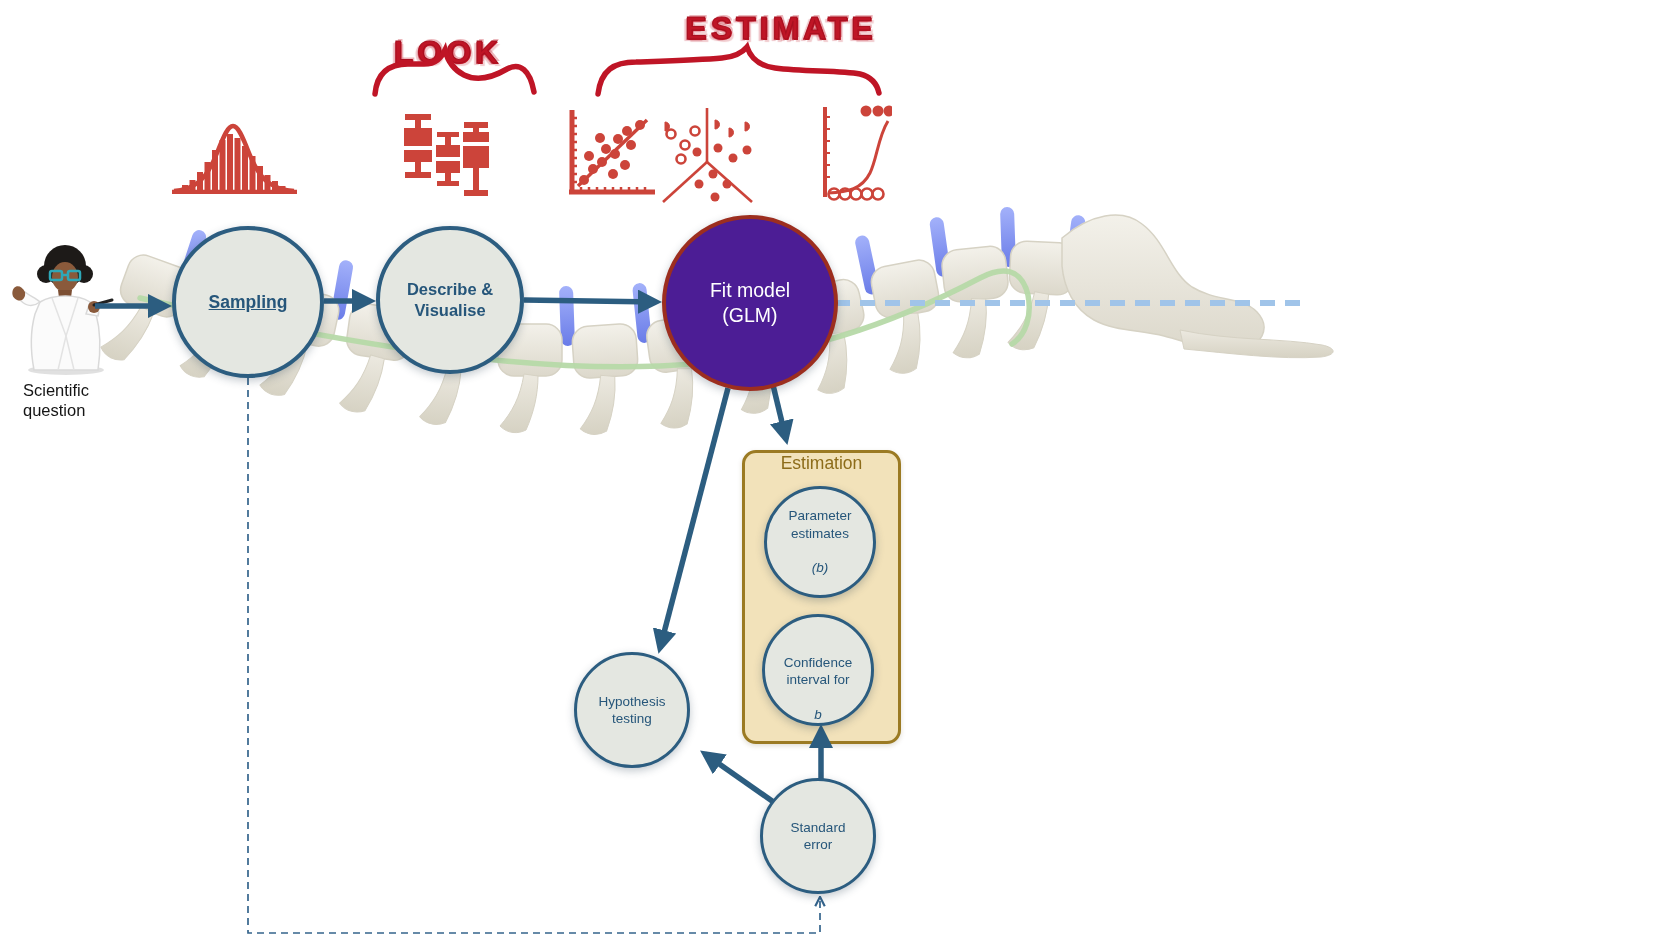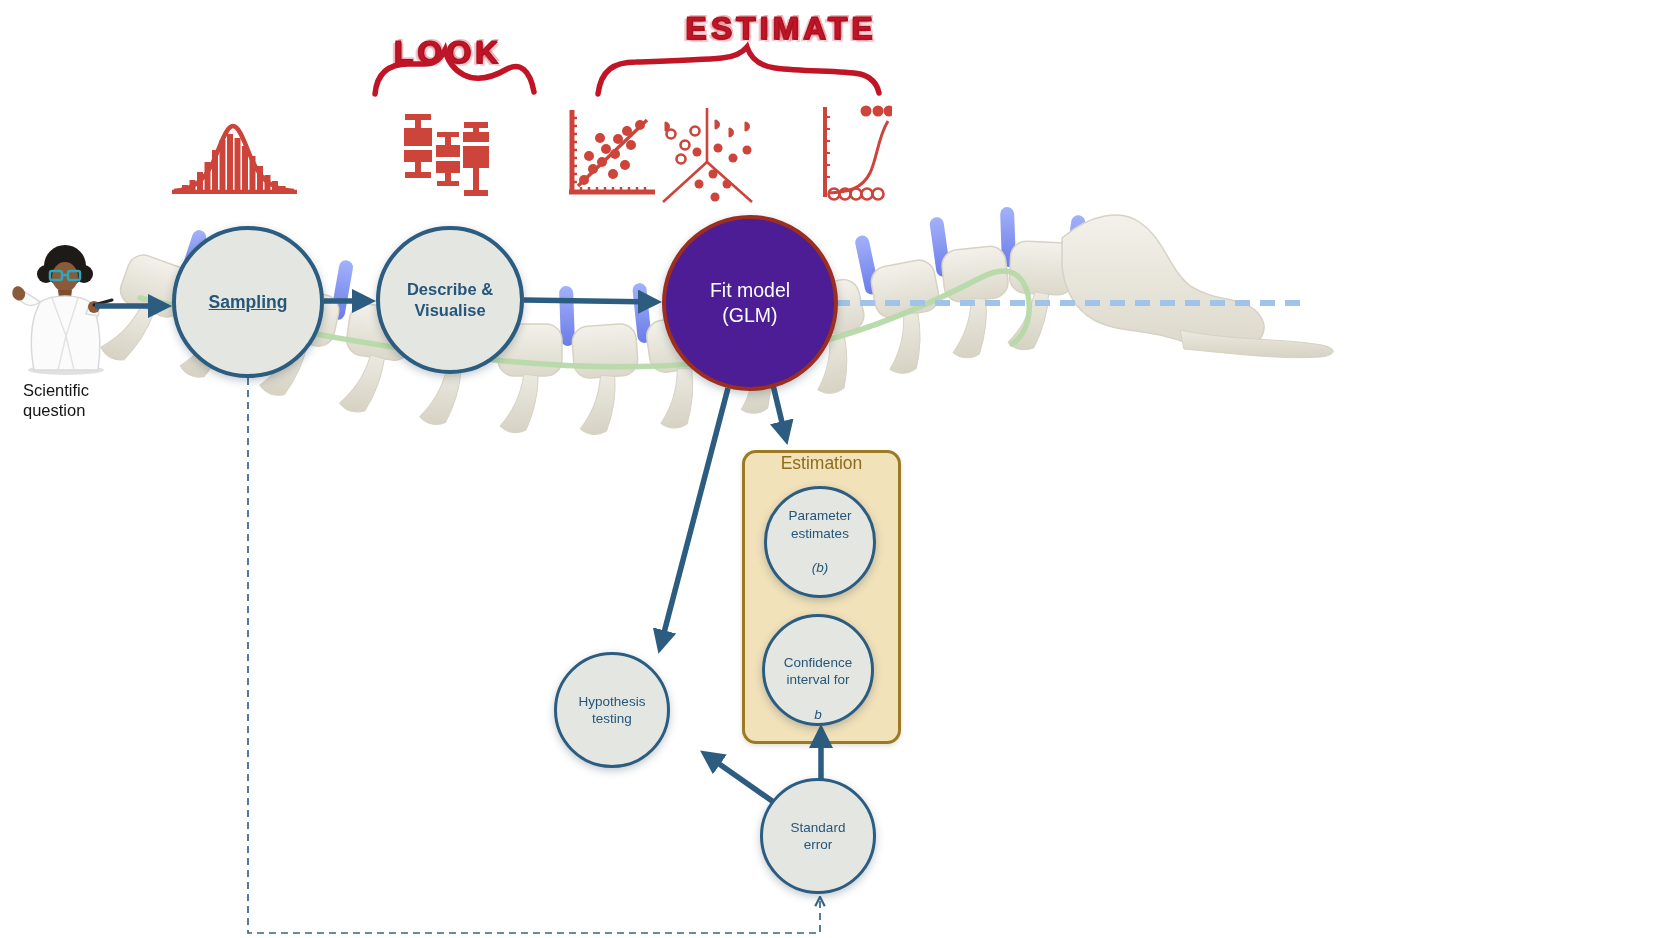--- a/index.html
+++ b/index.html
@@ -329,7 +329,7 @@
     <span style="font-style:italic;">b</span></div>
 </div>
 
-<div class="node small" style="left:554px;top:652px;width:110px;height:110px;border-width:3px;align-items:center;">
+<div class="node small" style="left:574px;top:652px;width:110px;height:110px;border-width:3px;align-items:center;">
   <div class="node-label">Hypothesis
 testing</div>
 </div>

